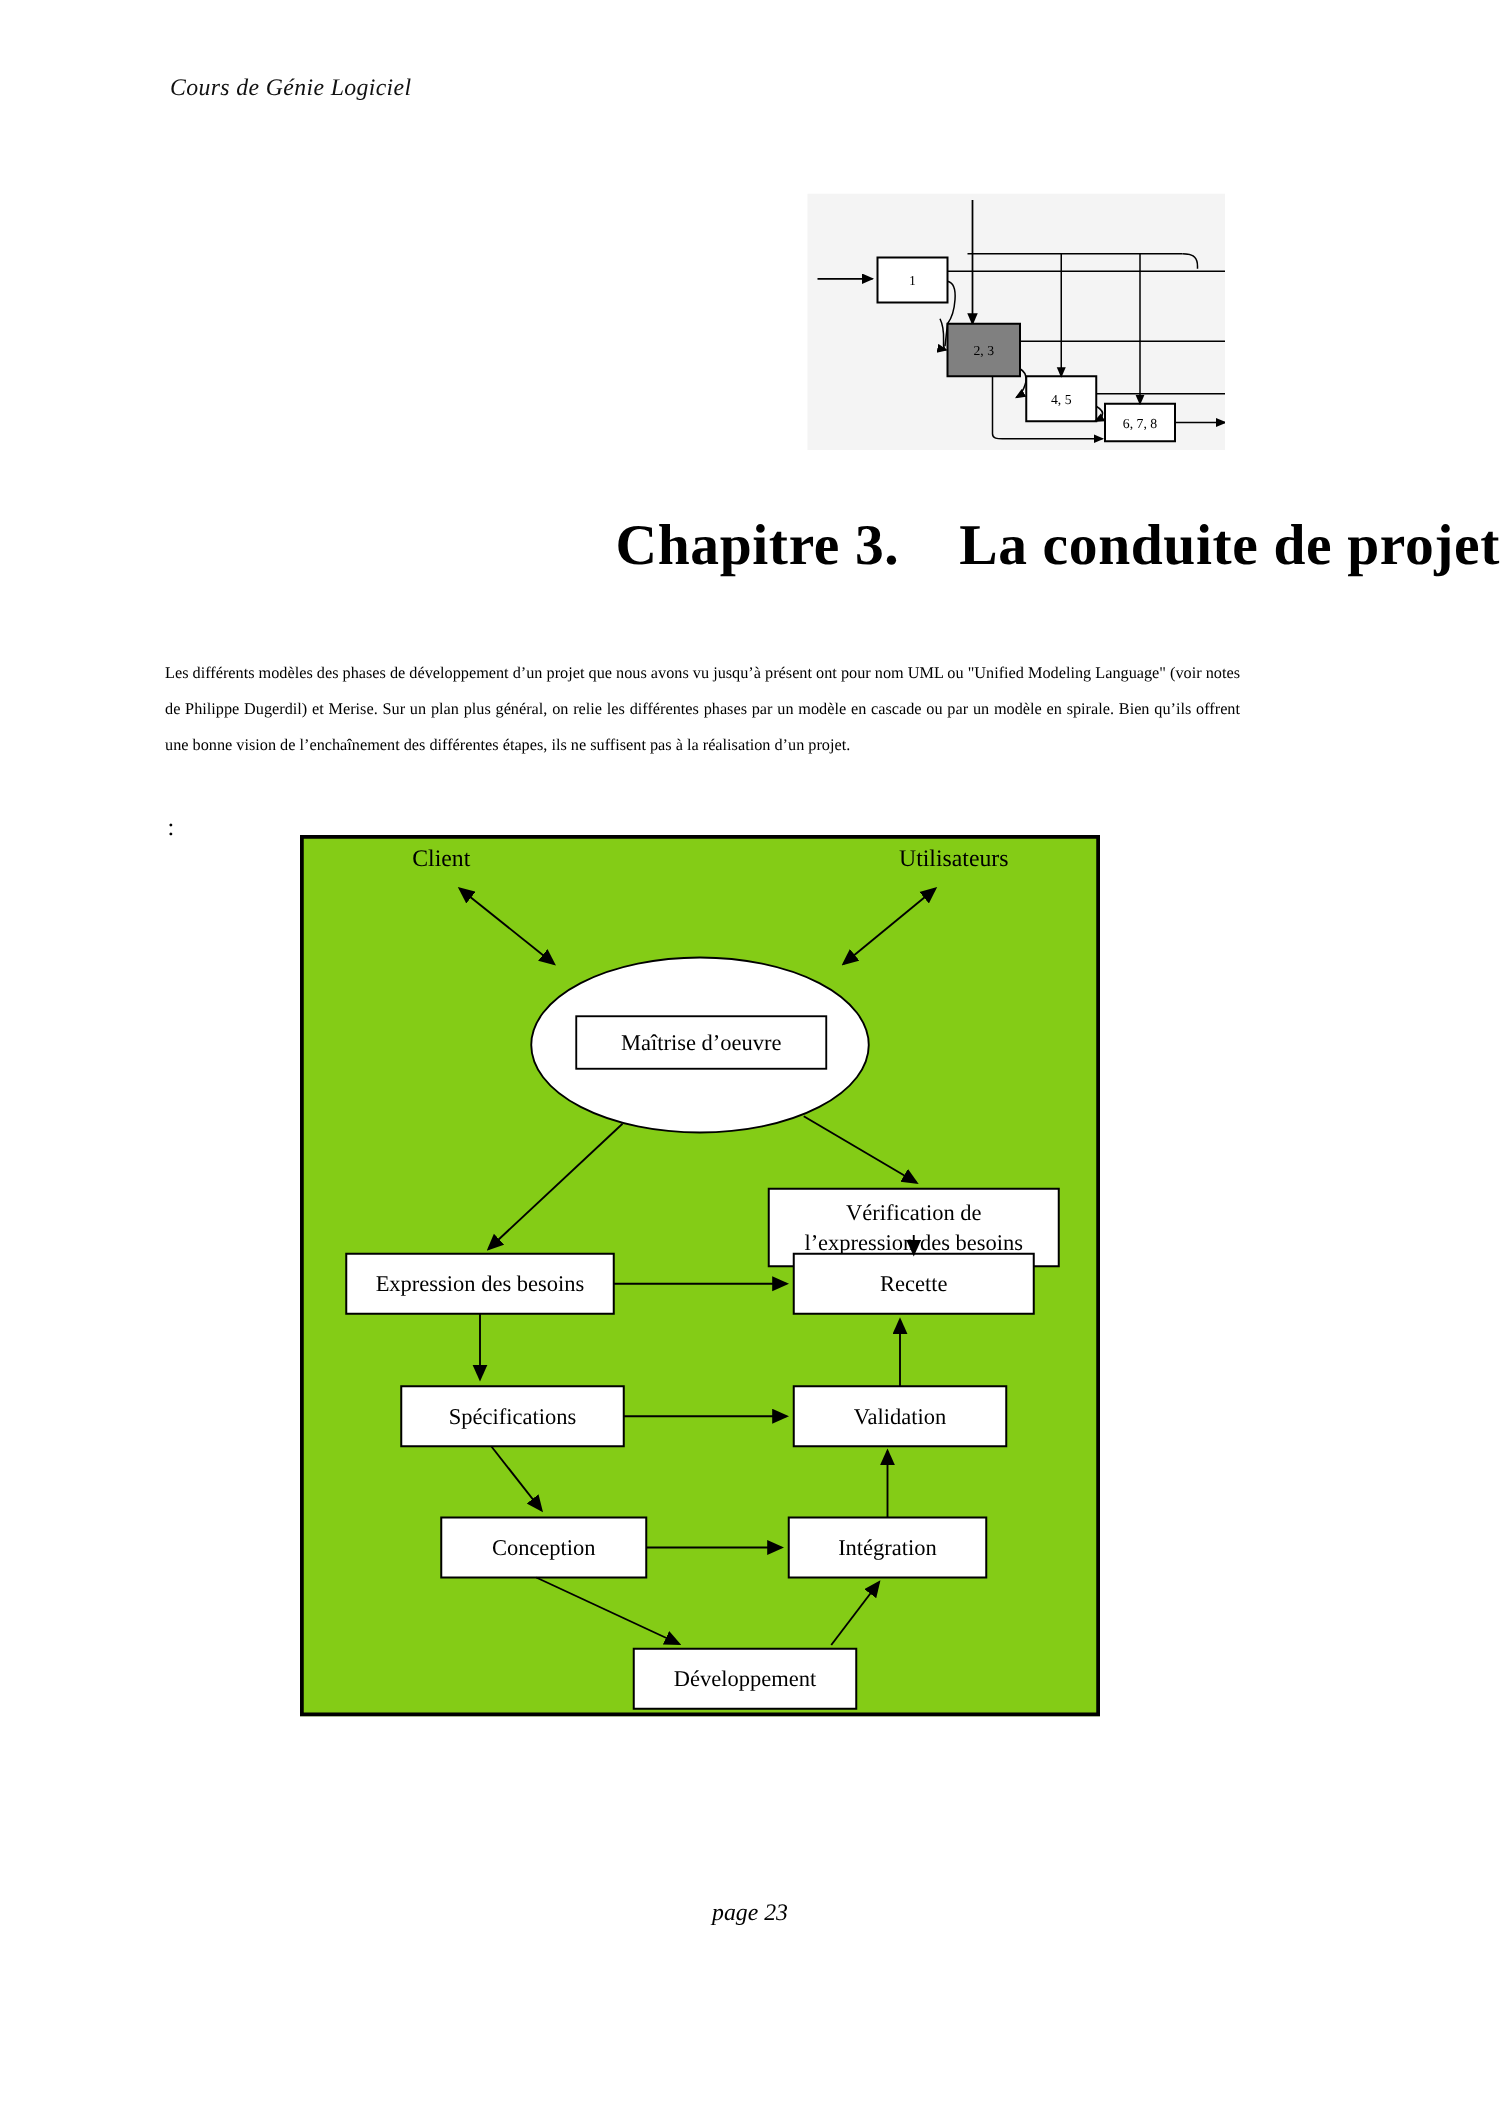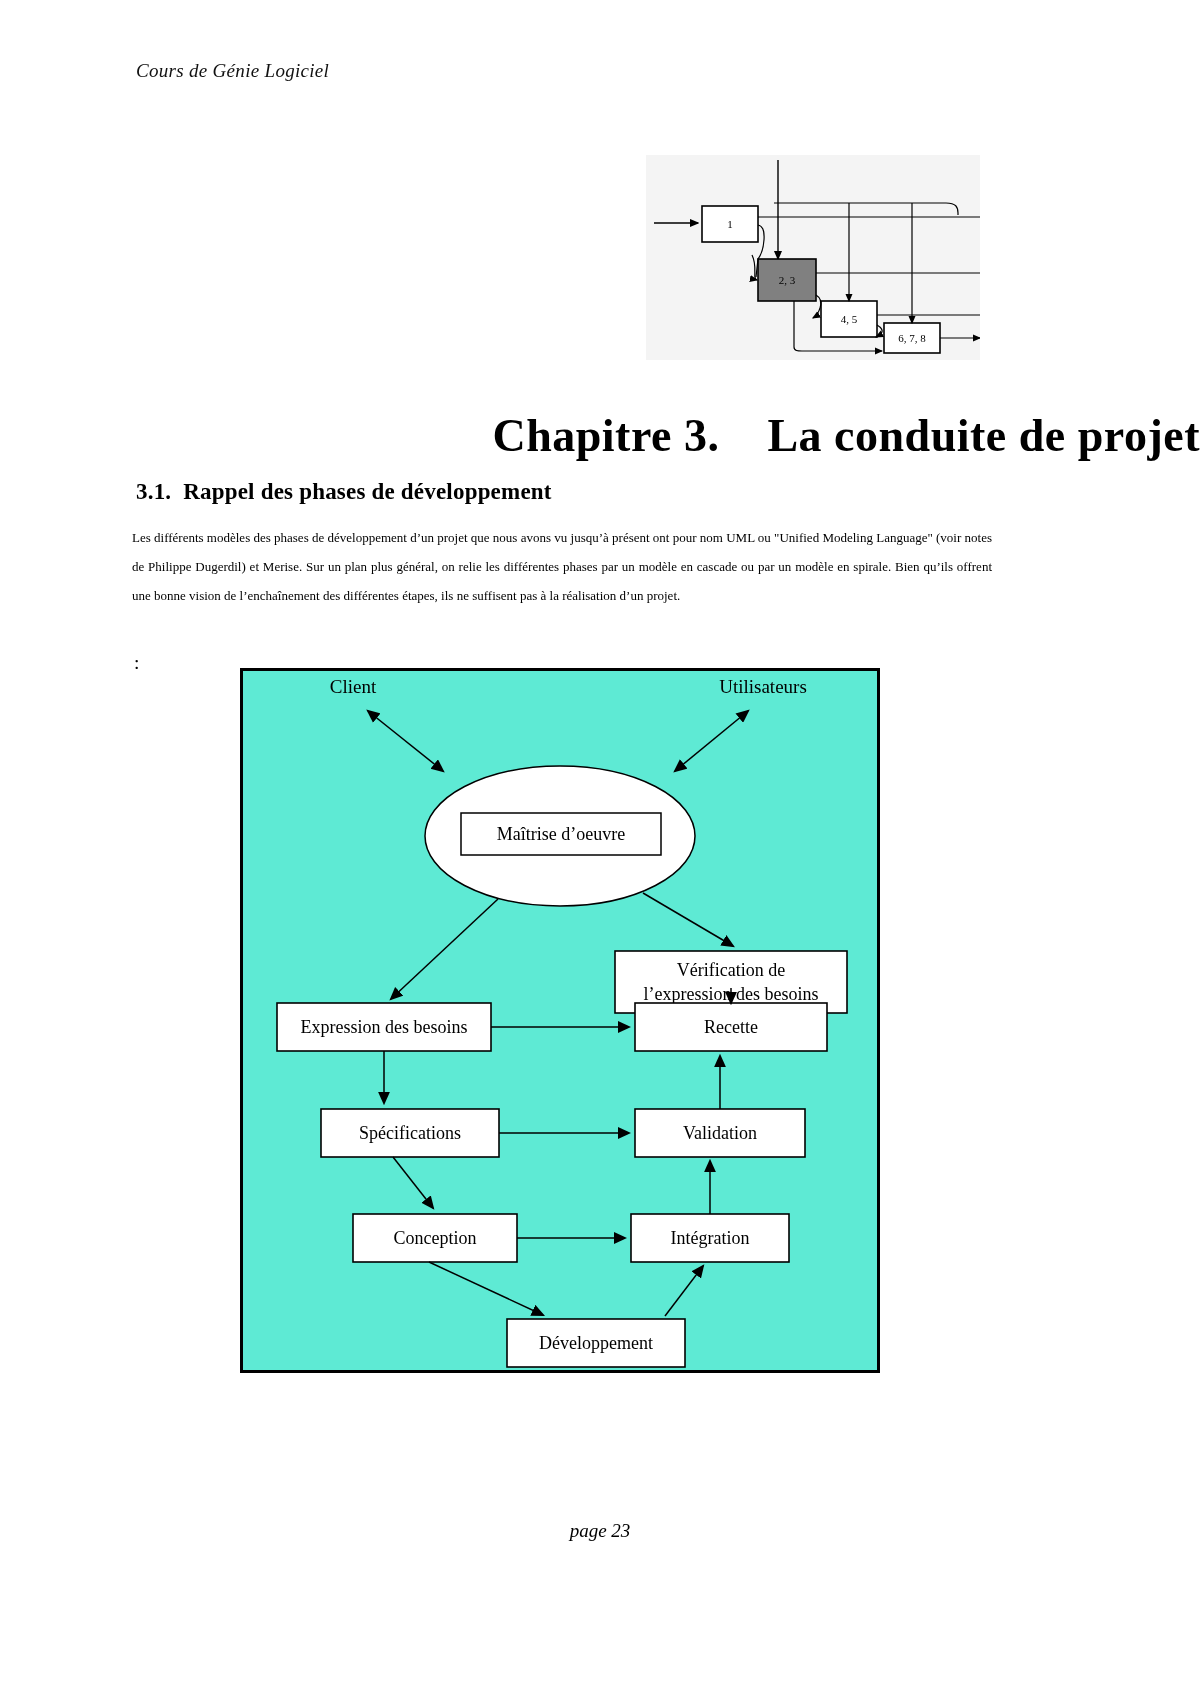--- a/index.html
+++ b/index.html
@@ -191,7 +191,6 @@
 
   <h1 class="chapter-title">Chapitre 3.    La conduite de projet</h1>
 
-  <h2 class="section-heading">3.1.  Rappel des phases de développement</h2>
 
   <p class="body-paragraph">Les différents modèles des phases de développement d’un projet que nous avons vu jusqu’à présent ont pour nom UML ou "Unified Modeling Language" (voir notes de Philippe Dugerdil) et Merise. Sur un plan plus général, on relie les différentes phases par un modèle en cascade ou par un modèle en spirale. Bien qu’ils offrent une bonne vision de l’enchaînement des différentes étapes, ils ne suffisent pas  à la réalisation d’un projet.</p>
 

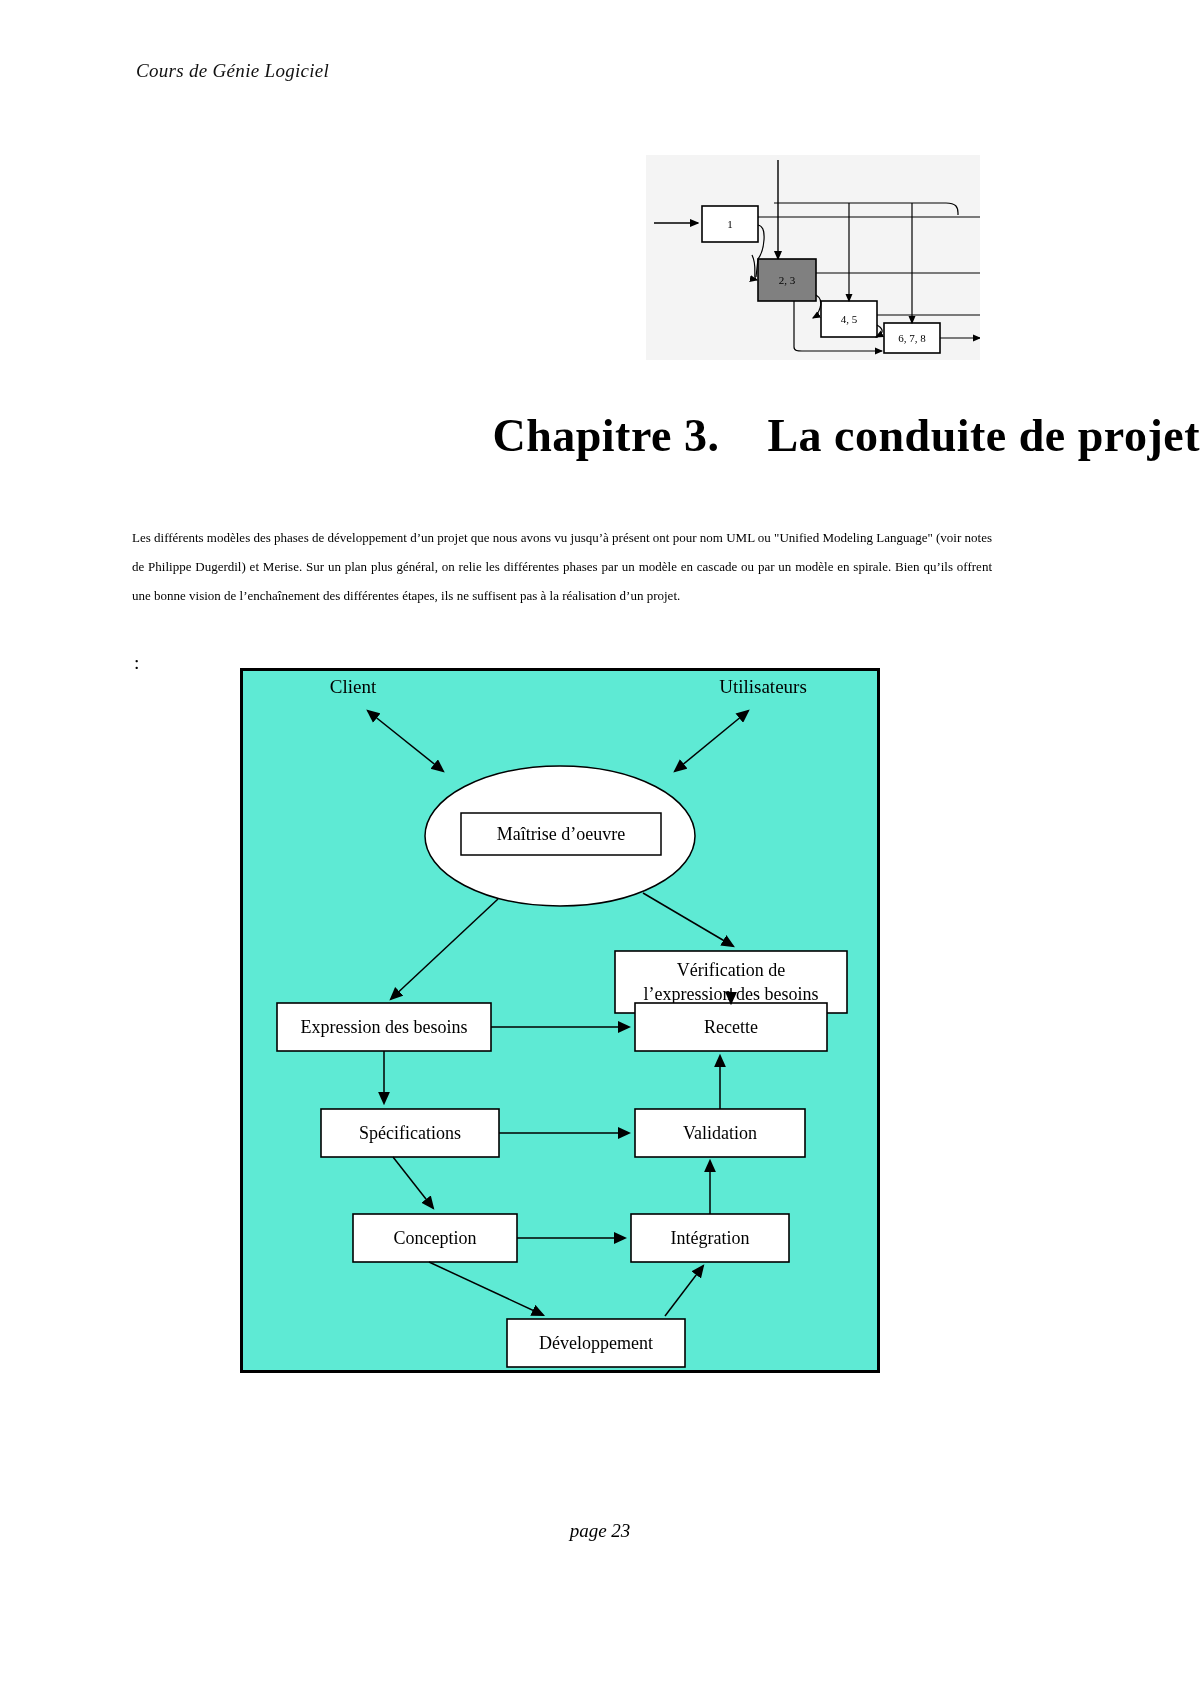--- a/index.html
+++ b/index.html
@@ -98,7 +98,7 @@
     width: 640px;
     height: 705px;
     border: 3px solid #000;
-    background: #5eead4;
+    background: #84cc16;
     box-sizing: border-box;
   }
   .main-svg { display: block; width: 634px; height: 699px; }

